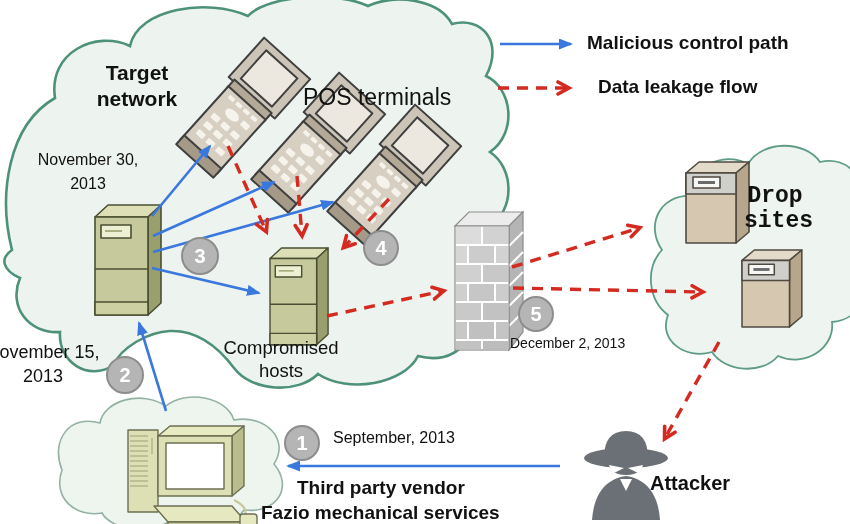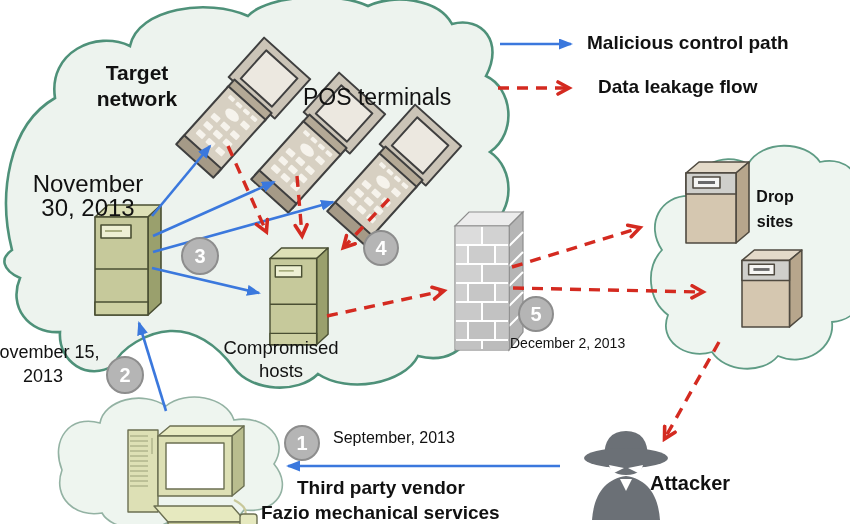--- a/index.html
+++ b/index.html
@@ -214,7 +214,7 @@
 <div class="lbl bold" style="left:598px;top:76px;font-size:19px;">Data leakage flow</div>
 <div class="lbl" style="left:303px;top:64px;font-size:23px;margin-top:20px;">POS terminals</div>
 
-<div class="lbl ctr" style="left:28px;top:148px;width:120px;font-size:24px;line-height:24px;margin-top:24px;">November 30, 2013</div>
+<div class="lbl ctr" style="left:28px;top:148px;width:120px;font-size:16px;line-height:24px;">November 30, 2013</div>
 <div class="lbl ctr" style="left:-18px;top:340px;width:122px;font-size:18px;line-height:24px;">November 15, 2013</div>
 
 <div class="lbl ctr" style="left:218px;top:336px;width:126px;font-size:18.5px;line-height:23px;">Compromised hosts</div>

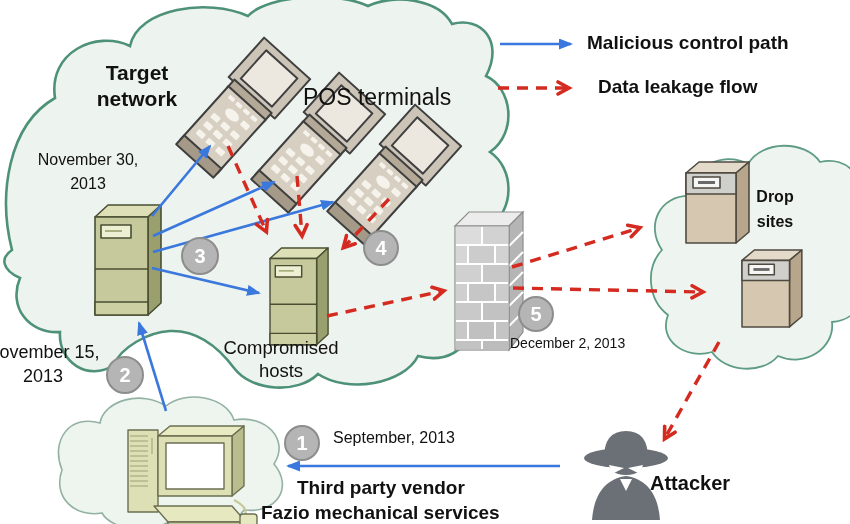--- a/index.html
+++ b/index.html
@@ -220,7 +220,7 @@
 <div class="lbl ctr" style="left:218px;top:336px;width:126px;font-size:18.5px;line-height:23px;">Compromised hosts</div>
 <div class="lbl" style="left:510px;top:335px;font-size:14px;">December 2, 2013</div>
 
-<div class="lbl bold ctr" style="left:744px;top:184px;width:62px;font-size:16px;line-height:25px;">Drop sites</div>
+<div class="lbl bold ctr" style="left:744px;top:184px;width:62px;font-size:23px;line-height:25px;font-family:Liberation Mono, monospace;">Drop sites</div>
 
 <div class="lbl" style="left:333px;top:429px;font-size:16px;text-align:right;">September, 2013</div>
 <div class="lbl bold" style="left:261px;top:502px;font-size:19px;">Fazio mechanical services</div>

